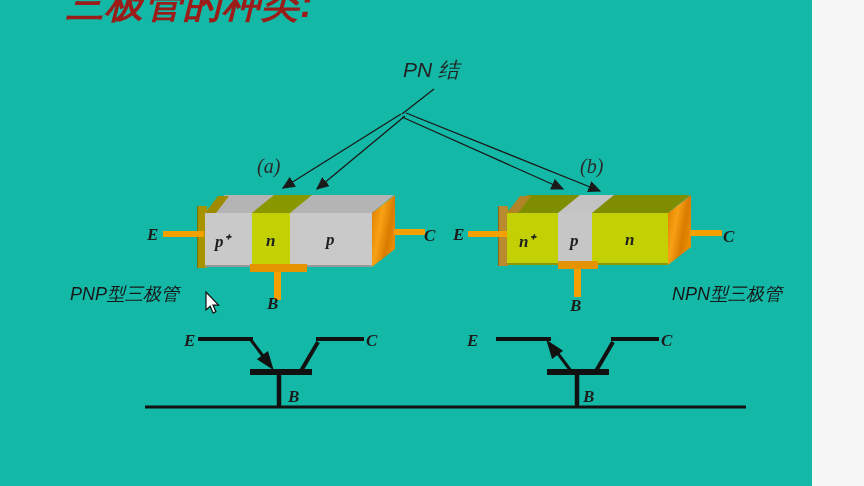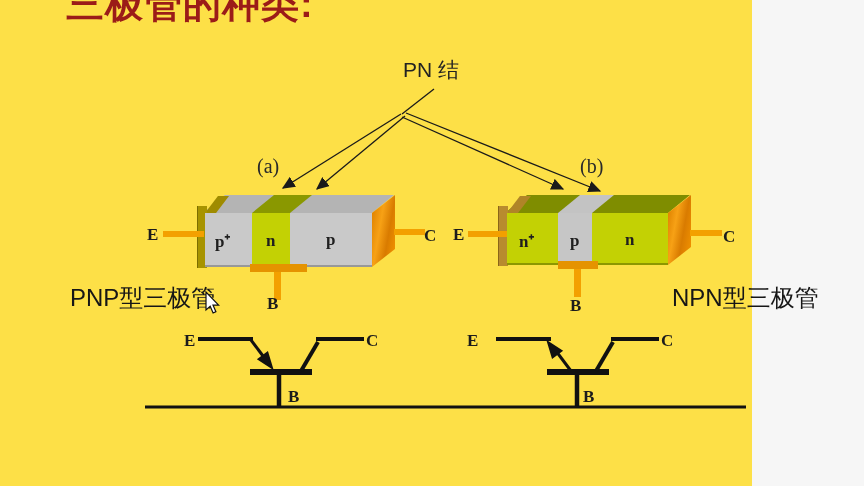--- a/index.html
+++ b/index.html
@@ -3,8 +3,8 @@
 <meta charset="utf-8">
 <style>
   html,body{margin:0;padding:0;background:#f6f6f6;overflow:hidden;}
-  #stage{position:relative;width:752px;height:486px;background:#fde047;
-         font-family:"Liberation Sans",sans-serif;color:#1a1a1a;}
+  #stage{position:relative;width:812px;height:486px;background:#14b8a6;
+         font-family:"Liberation Sans",sans-serif;color:#1a1a1a;font-style:italic;}
   .abs{position:absolute;}
   
   #title{left:66px;top:-21px;font-size:38px;font-weight:bold;color:#9b1c18;

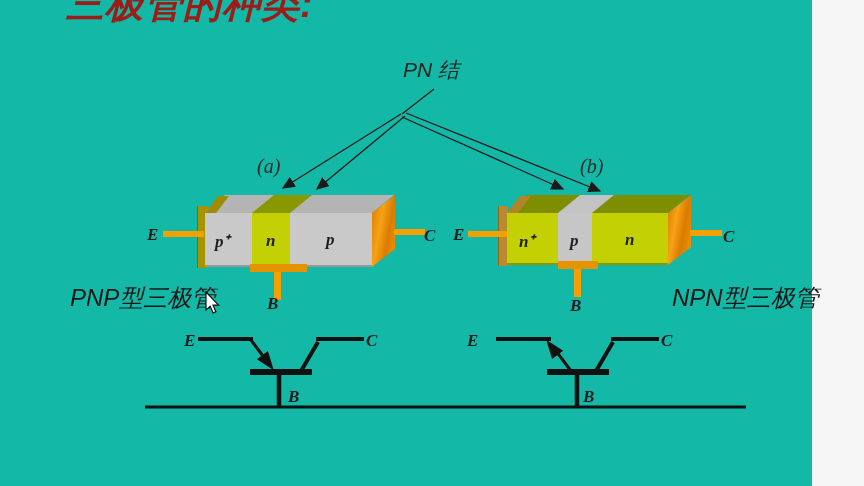--- a/index.html
+++ b/index.html
@@ -14,7 +14,7 @@
   .tag{font-family:"Liberation Serif",serif;font-size:20px;color:#2a2a2a;}
   #tag-a{left:257px;top:155px;}
   #tag-b{left:580px;top:155px;}
-  .name-label{font-size:24px;color:#161616;white-space:nowrap;}
+  .name-label{font-size:18px;color:#161616;white-space:nowrap;}
   #pnp-name{left:70px;top:282px;}
   #npn-name{left:672px;top:282px;text-align:center;}
   .term{font-family:"Liberation Serif",serif;font-size:17px;font-weight:600;color:#1c1c1c;}

